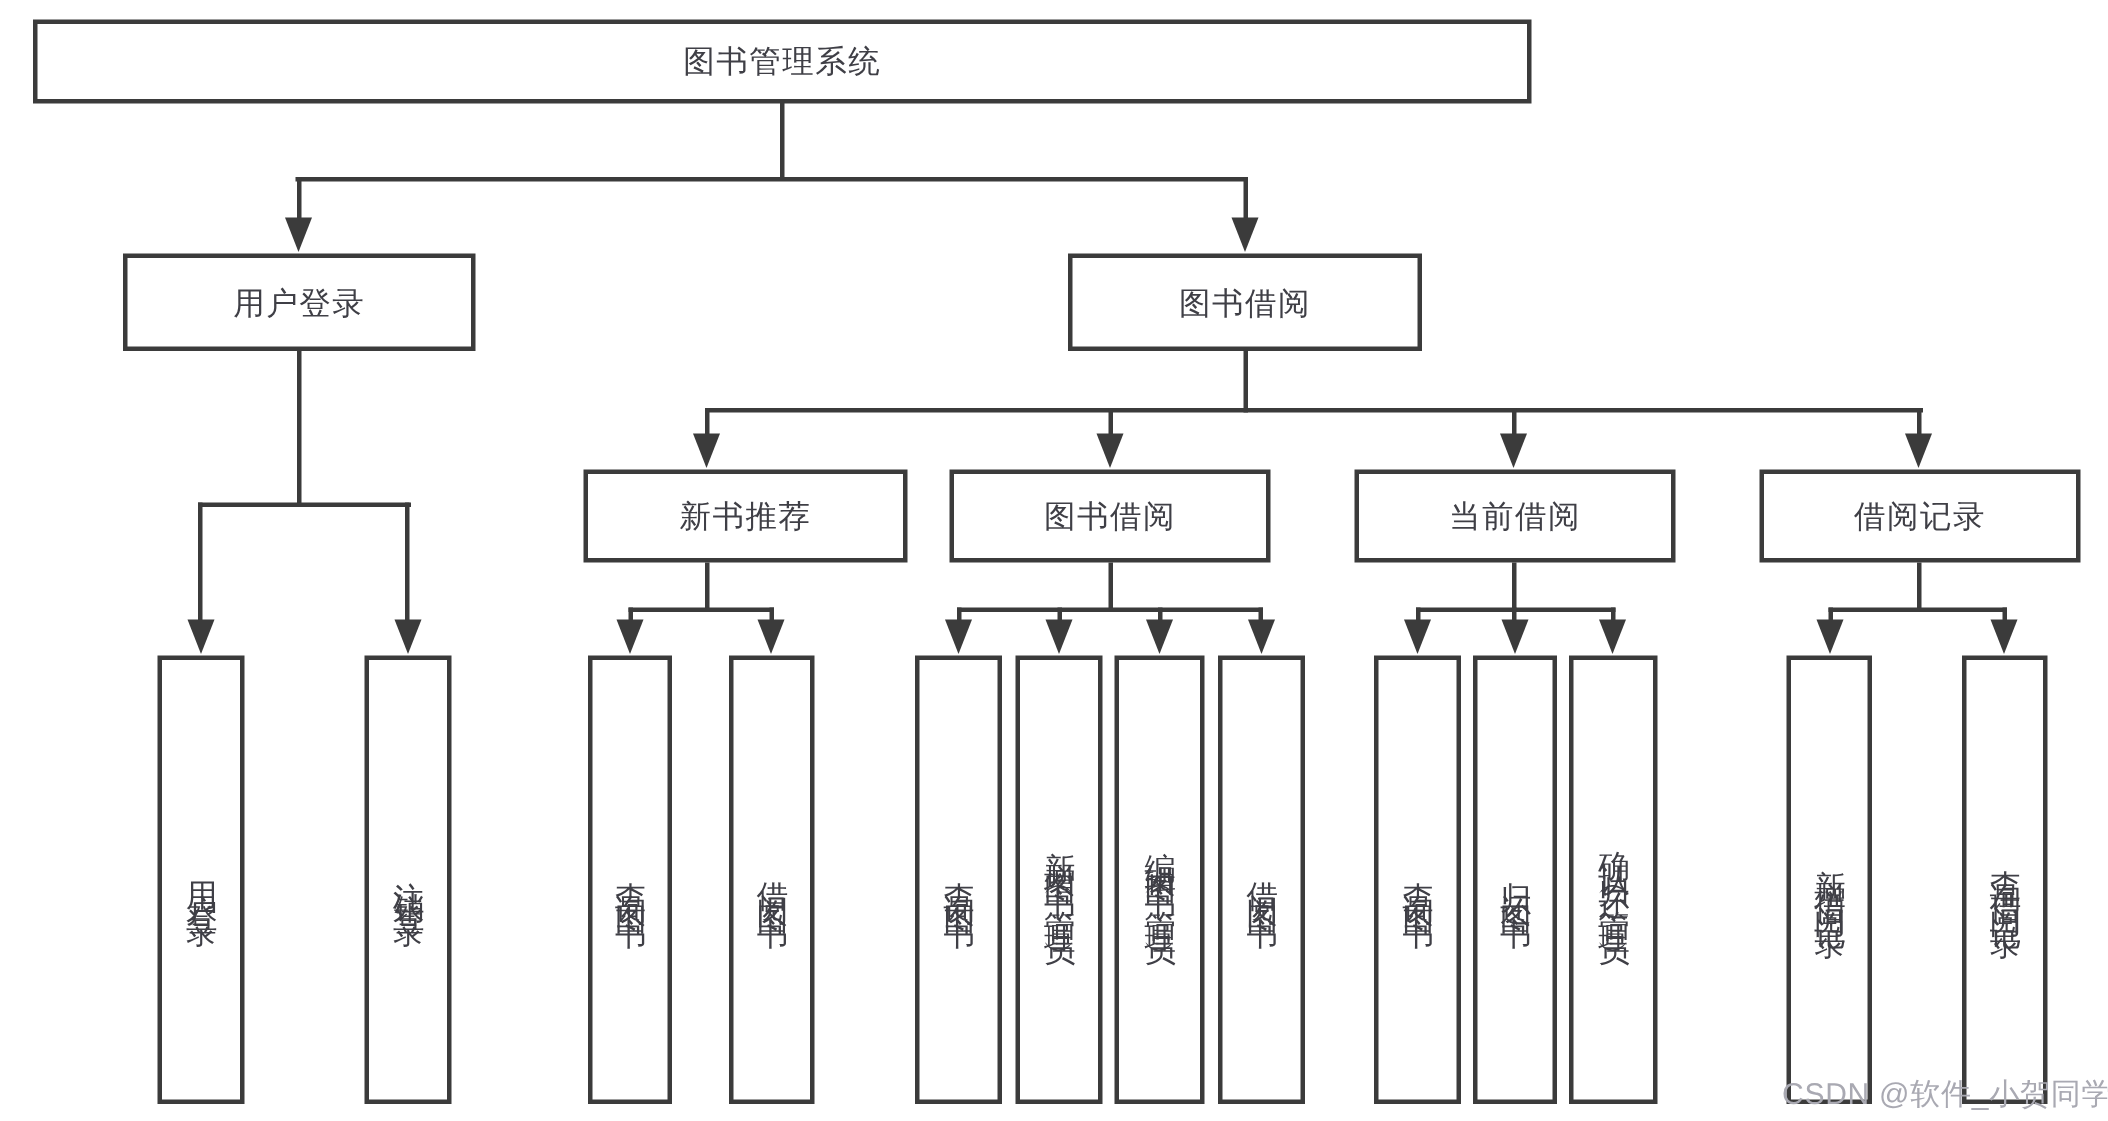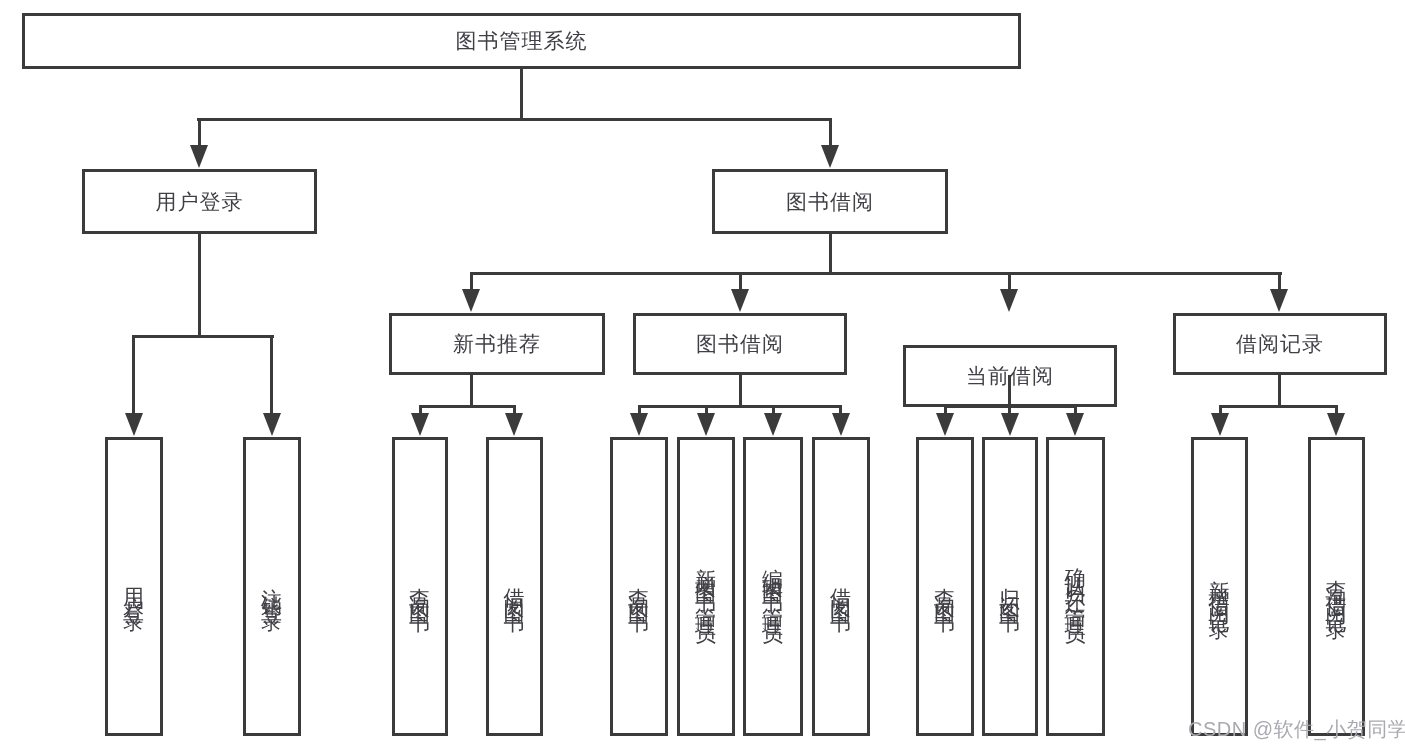--- a/index.html
+++ b/index.html
@@ -53,7 +53,7 @@
     <span>图书借阅</span>
   </div>
 
-  <div class="node" style="left:903px;top:313px;width:214px;height:62px;margin-top:32px;">
+  <div class="node" style="left:903px;top:313px;width:214px;height:62px;">
     <span>当前借阅</span>
   </div>
 

